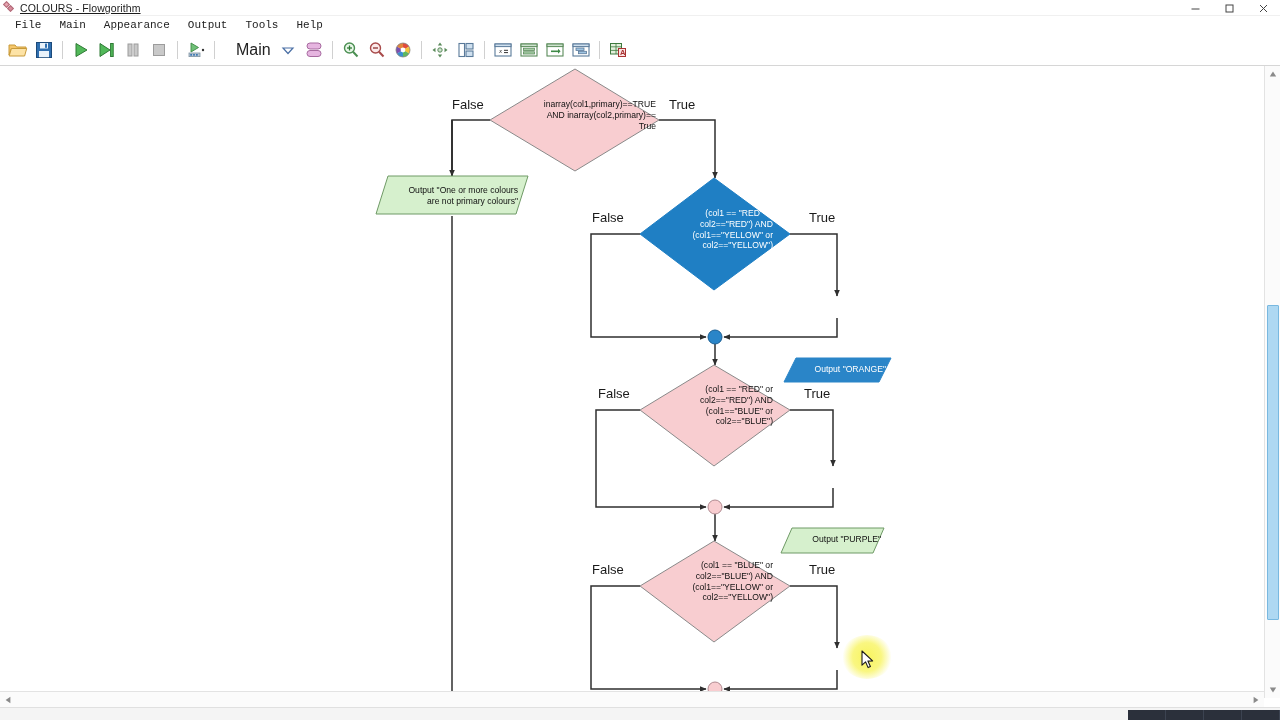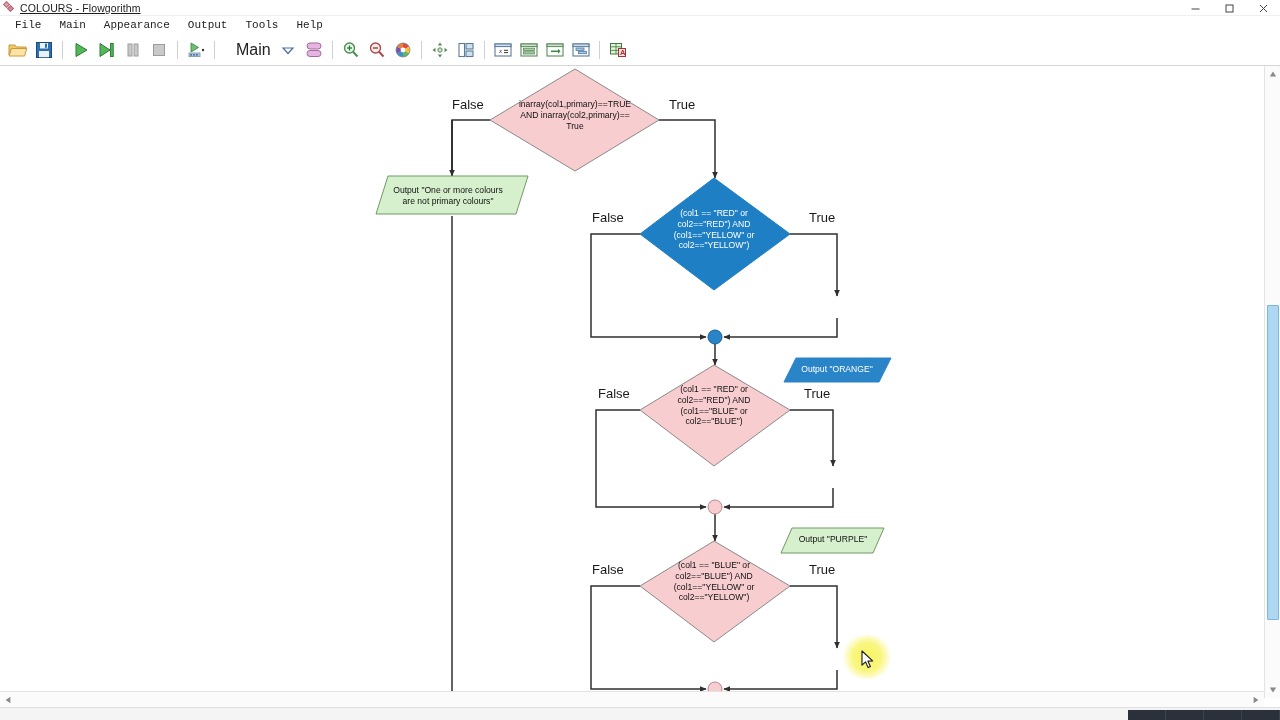--- a/index.html
+++ b/index.html
@@ -90,7 +90,7 @@
   .nodetext {
     position: absolute;
     font-size: 8.6px; line-height: 10.8px;
-    text-align: center; color: #111;
+    text-align: right; color: #111;
     white-space: pre-line;
     pointer-events: none;
   }

